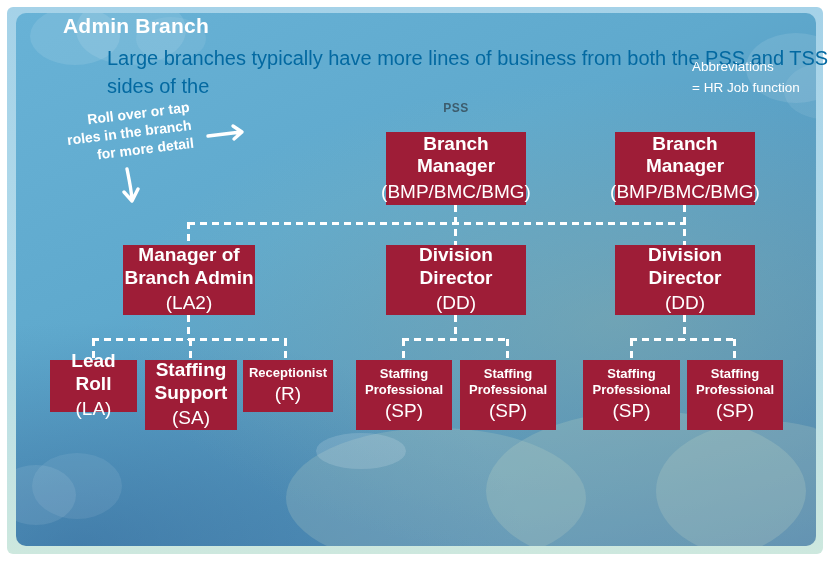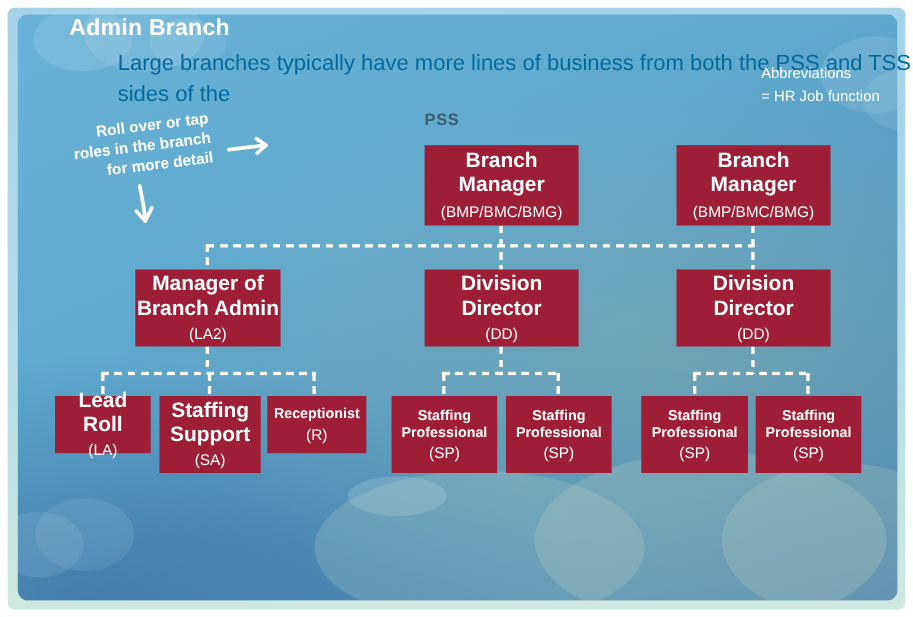--- a/index.html
+++ b/index.html
@@ -30,7 +30,7 @@
   }
   .arrow { position:absolute; }
 
-  .col-label { position:absolute; top:101px; width:140px; text-align:left; font-weight:700; font-size:15px; color:#3d5c6d; letter-spacing:.5px; }
+  .col-label { position:absolute; top:101px; width:140px; text-align:center; font-weight:700; font-size:12px; color:#3d5c6d; letter-spacing:.5px; }
 
   .node {
     position:absolute; background:#9e1d37; color:#fff;

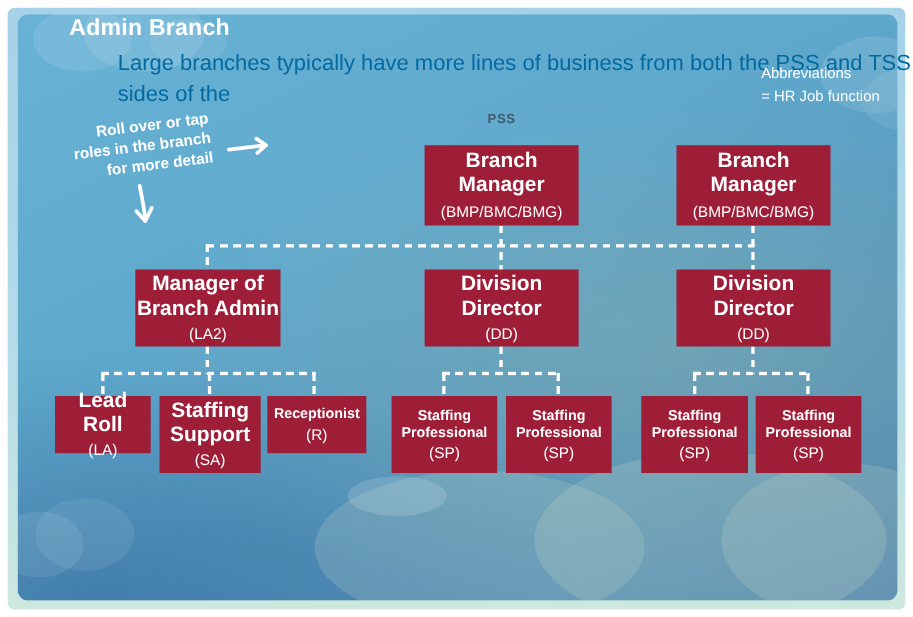--- a/index.html
+++ b/index.html
@@ -39,7 +39,7 @@
   }
   .nt { font-weight:700; font-size:19px; line-height:1.18; white-space:nowrap; }
   .nt.sm { font-size:13px; }
-  .nc { font-size:14px; line-height:1.3; margin-top:2px; white-space:nowrap; }
+  .nc { font-size:19px; line-height:1.3; margin-top:2px; white-space:nowrap; }
 
   .dash-h { position:absolute; height:3px; background:repeating-linear-gradient(90deg,#fff 0 7px,rgba(255,255,255,0) 7px 12px); }
   .dash-v { position:absolute; width:3px;  background:repeating-linear-gradient(180deg,#fff 0 7px,rgba(255,255,255,0) 7px 12px); }

